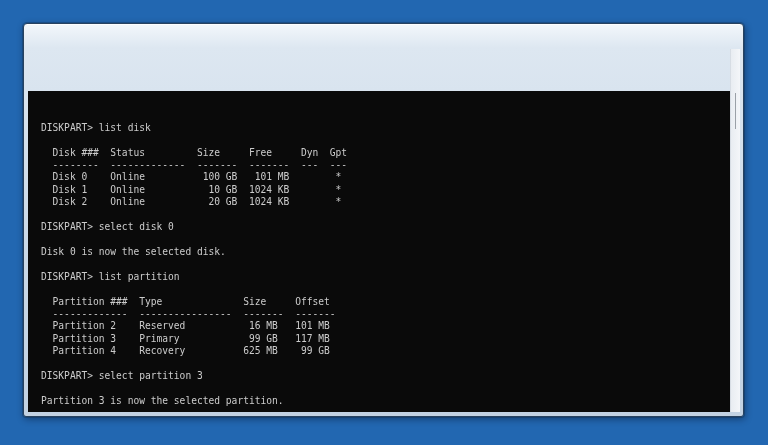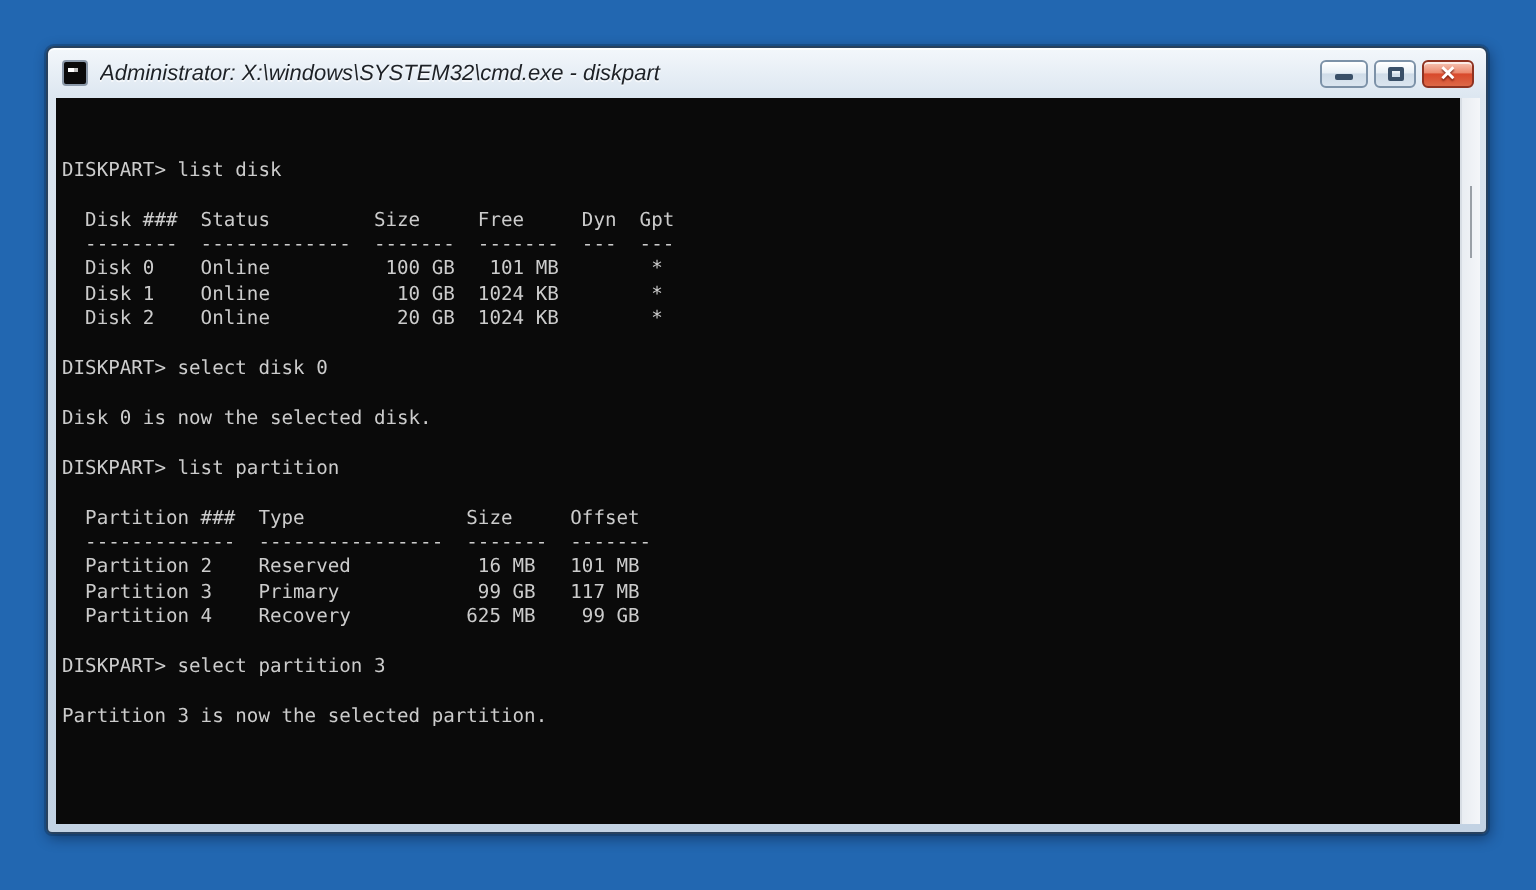--- a/index.html
+++ b/index.html
@@ -100,21 +100,6 @@
 
 <div class="window">
 
-  <div class="titlebar">
-    <span class="cmd-icon"></span>
-    <span class="window-title">Administrator: X:\windows\SYSTEM32\cmd.exe - diskpart</span>
-    <span class="controls">
-      <span class="win-btn btn-min">
-        <span class="glyph"></span>
-      </span>
-      <span class="win-btn btn-max">
-        <span class="glyph"></span>
-      </span>
-      <span class="win-btn btn-close">
-        <span class="glyph">✕</span>
-      </span>
-    </span>
-  </div>
 
   <div class="console-wrap">
     <div class="screen">

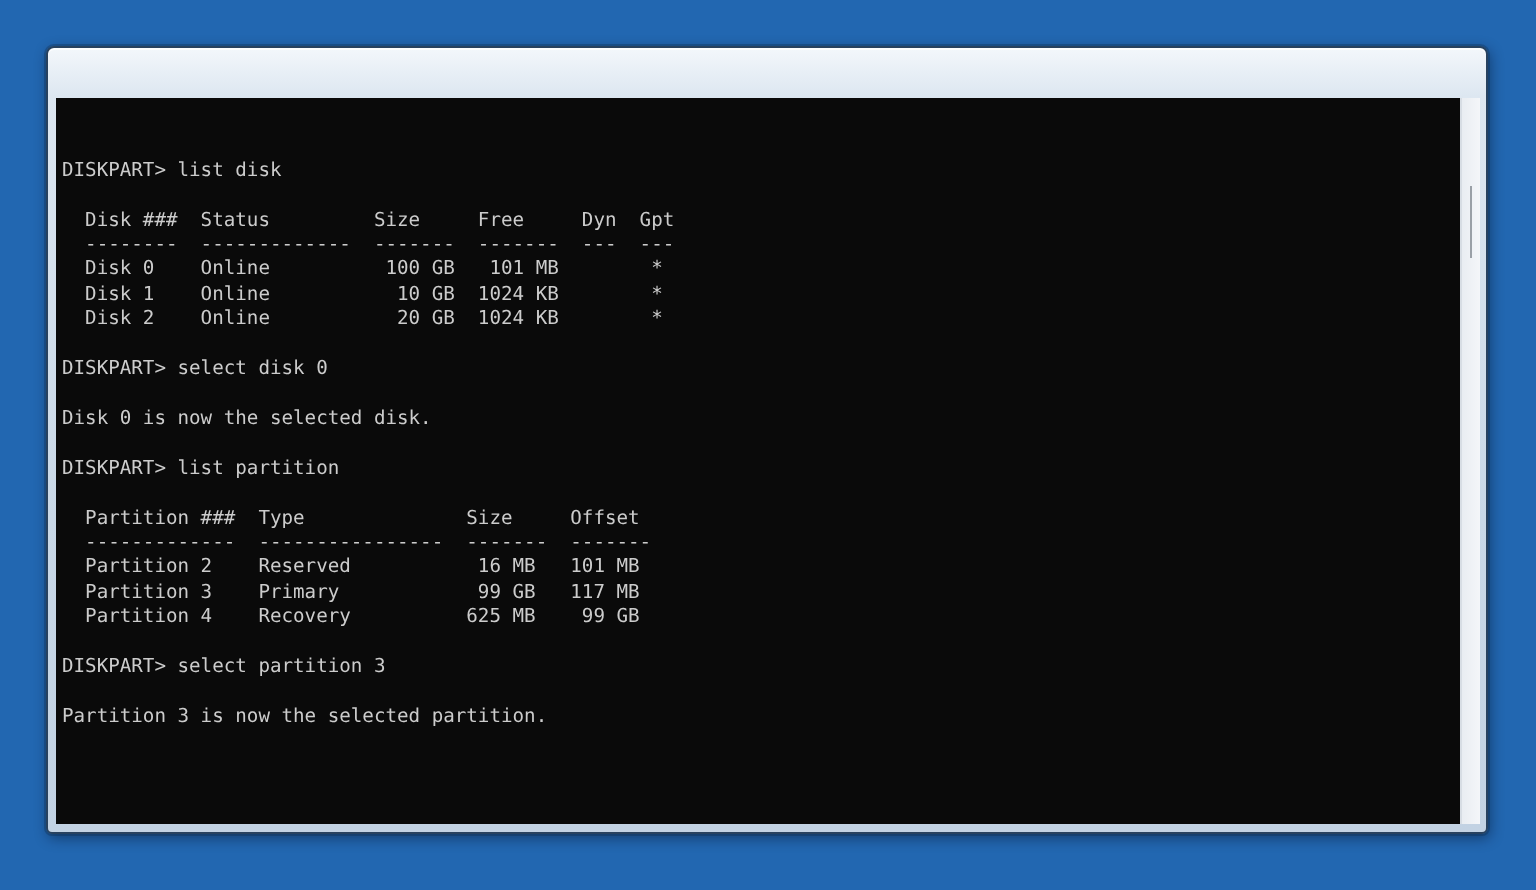--- a/index.html
+++ b/index.html
@@ -75,10 +75,11 @@
   }
   .screen {
     flex:1; background:#0a0a0a; overflow:hidden;
-    padding:6px 0 0 3px;
+    padding:6px 0 0 13px;
     font-family:"DejaVu Sans Mono","Liberation Mono",monospace;
     font-size:9.6px; line-height:12.4px; color:#cccccc;
     white-space:pre;
+    margin-top:42px;
   }
   .screen pre {
     font:inherit; color:inherit; white-space:pre;

